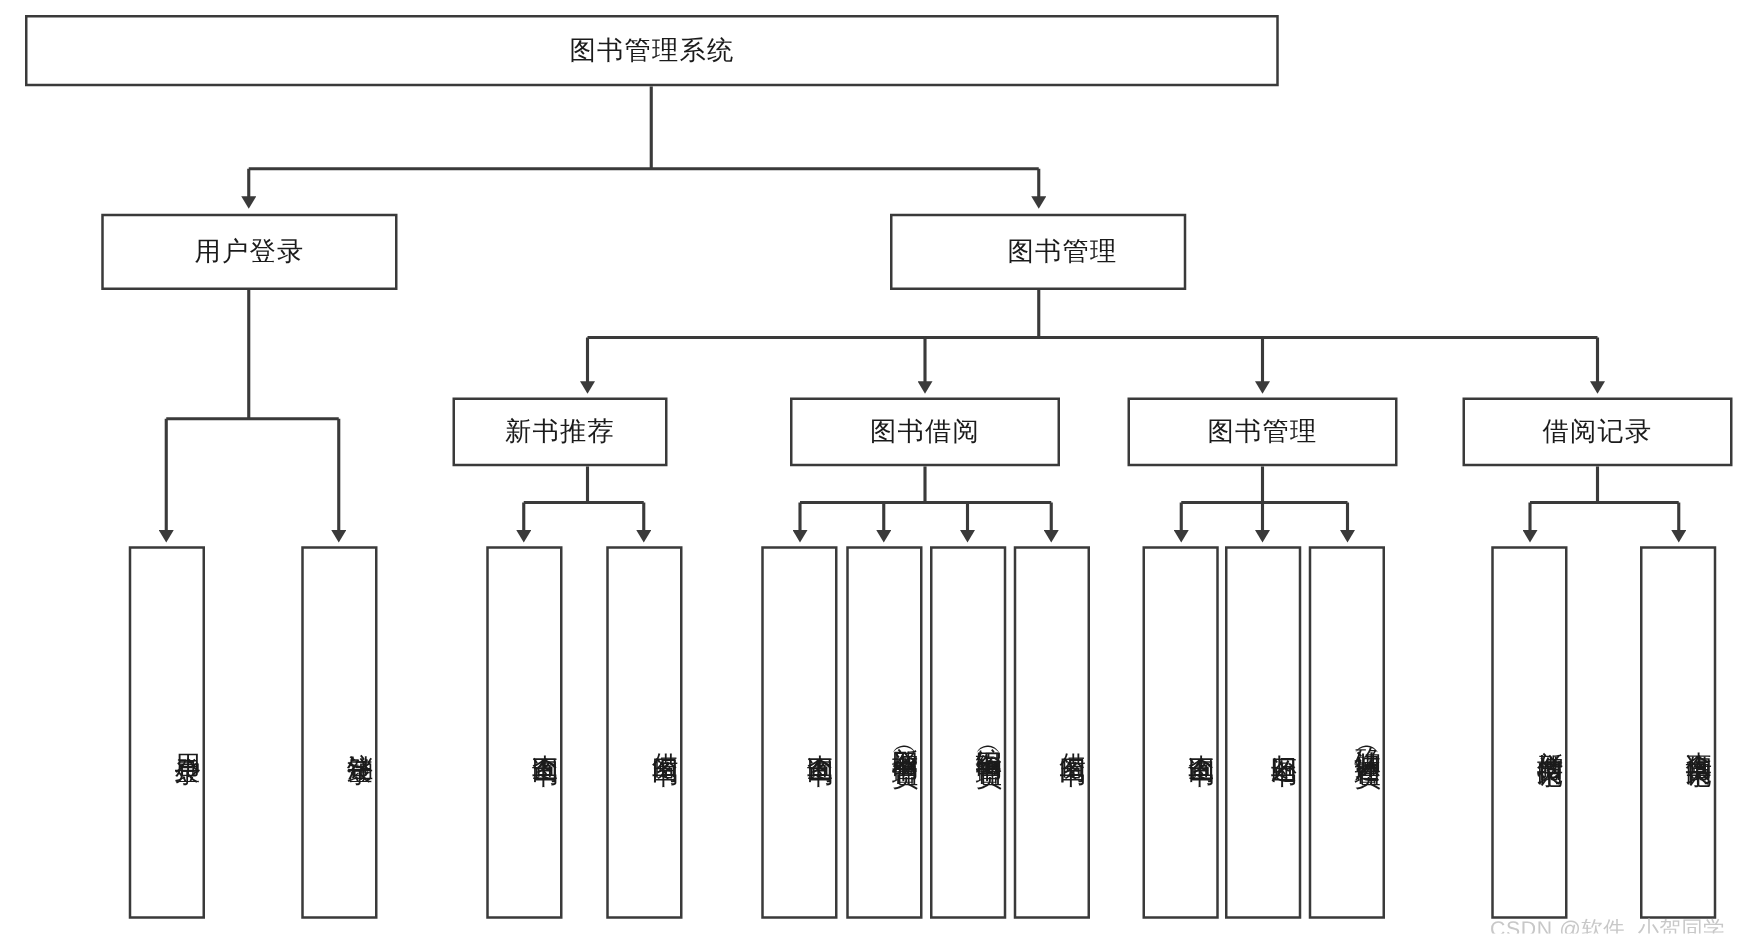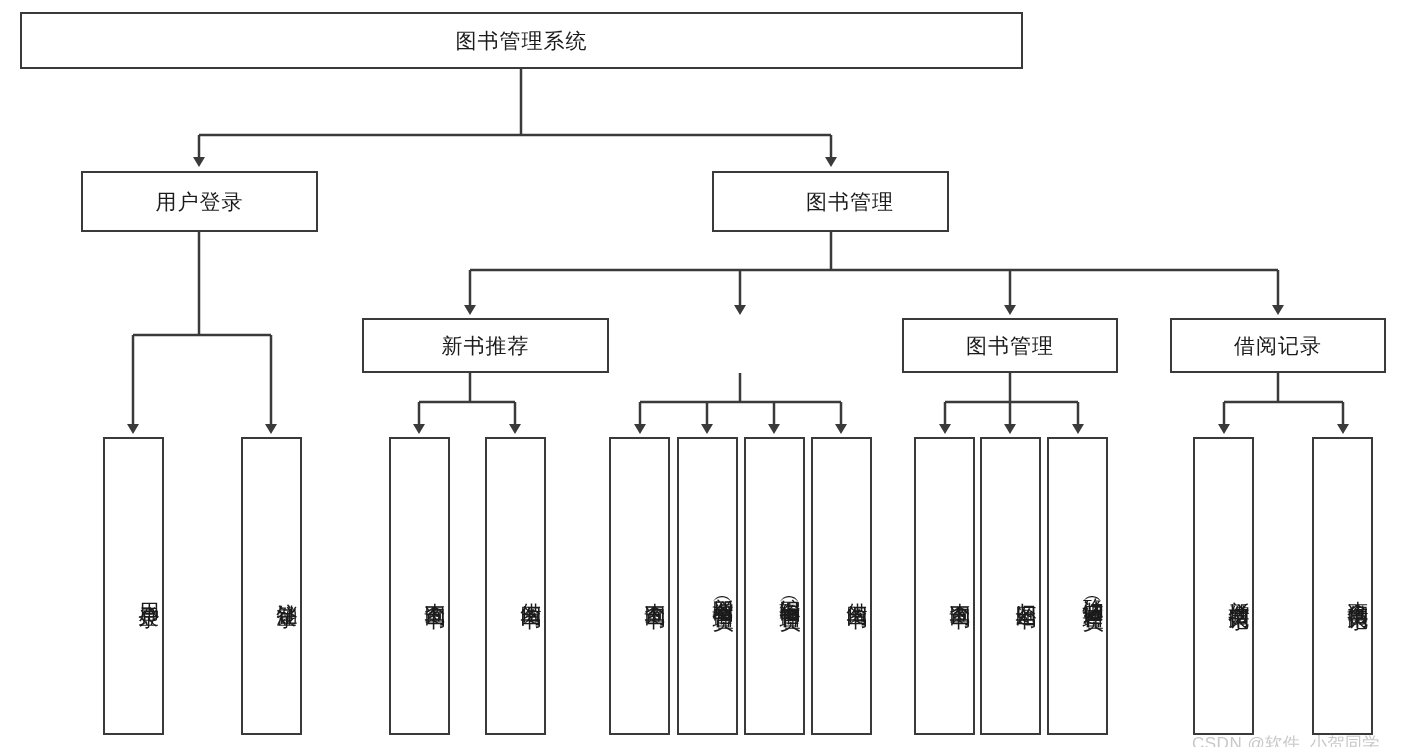--- a/index.html
+++ b/index.html
@@ -133,7 +133,7 @@
     <span>图书管理</span>
   </div>
 
-  <div class="node horiz" style="left:362px; top:318px; width:247px; height:55px;">
+  <div class="node horiz" style="left:362px; top:318px; width:172px; height:55px;">
     <span>新书推荐</span>
   </div>
   <div class="node horiz" style="left:902px; top:318px; width:216px; height:55px;">

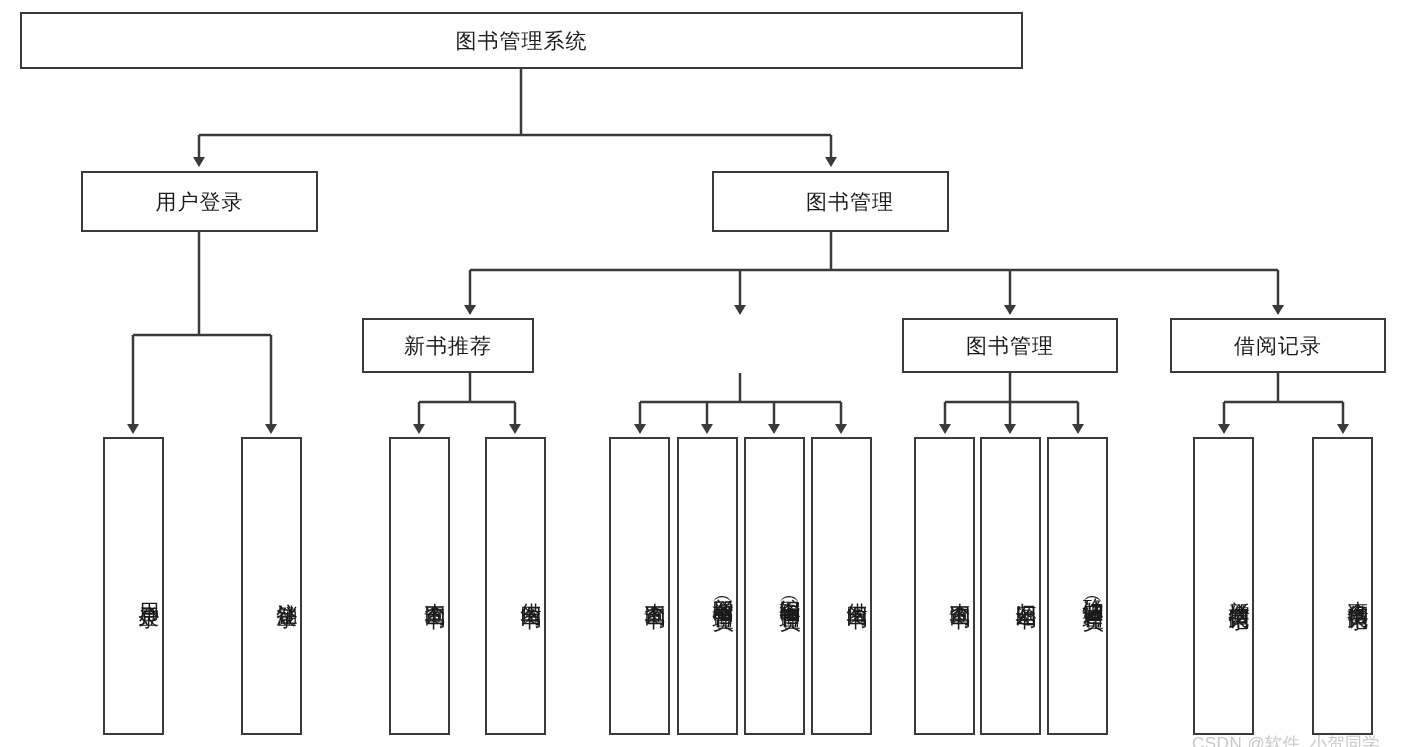--- a/index.html
+++ b/index.html
@@ -136,6 +136,9 @@
   <div class="node horiz" style="left:362px; top:318px; width:172px; height:55px;">
     <span>新书推荐</span>
   </div>
+  <div class="node horiz" style="left:632px; top:318px; width:216px; height:55px;">
+    <span>图书借阅</span>
+  </div>
   <div class="node horiz" style="left:902px; top:318px; width:216px; height:55px;">
     <span>图书管理</span>
   </div>

